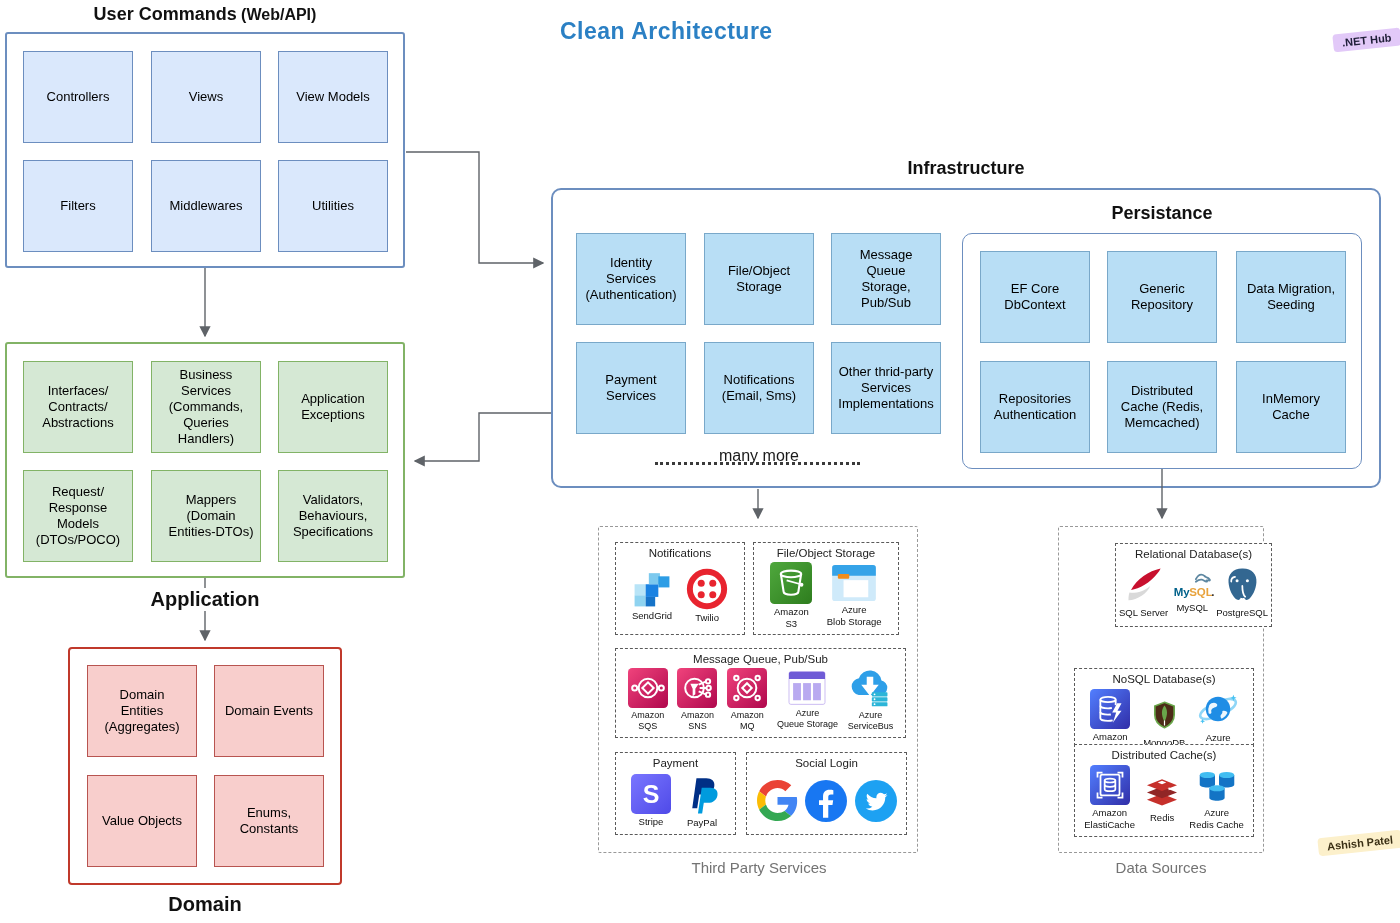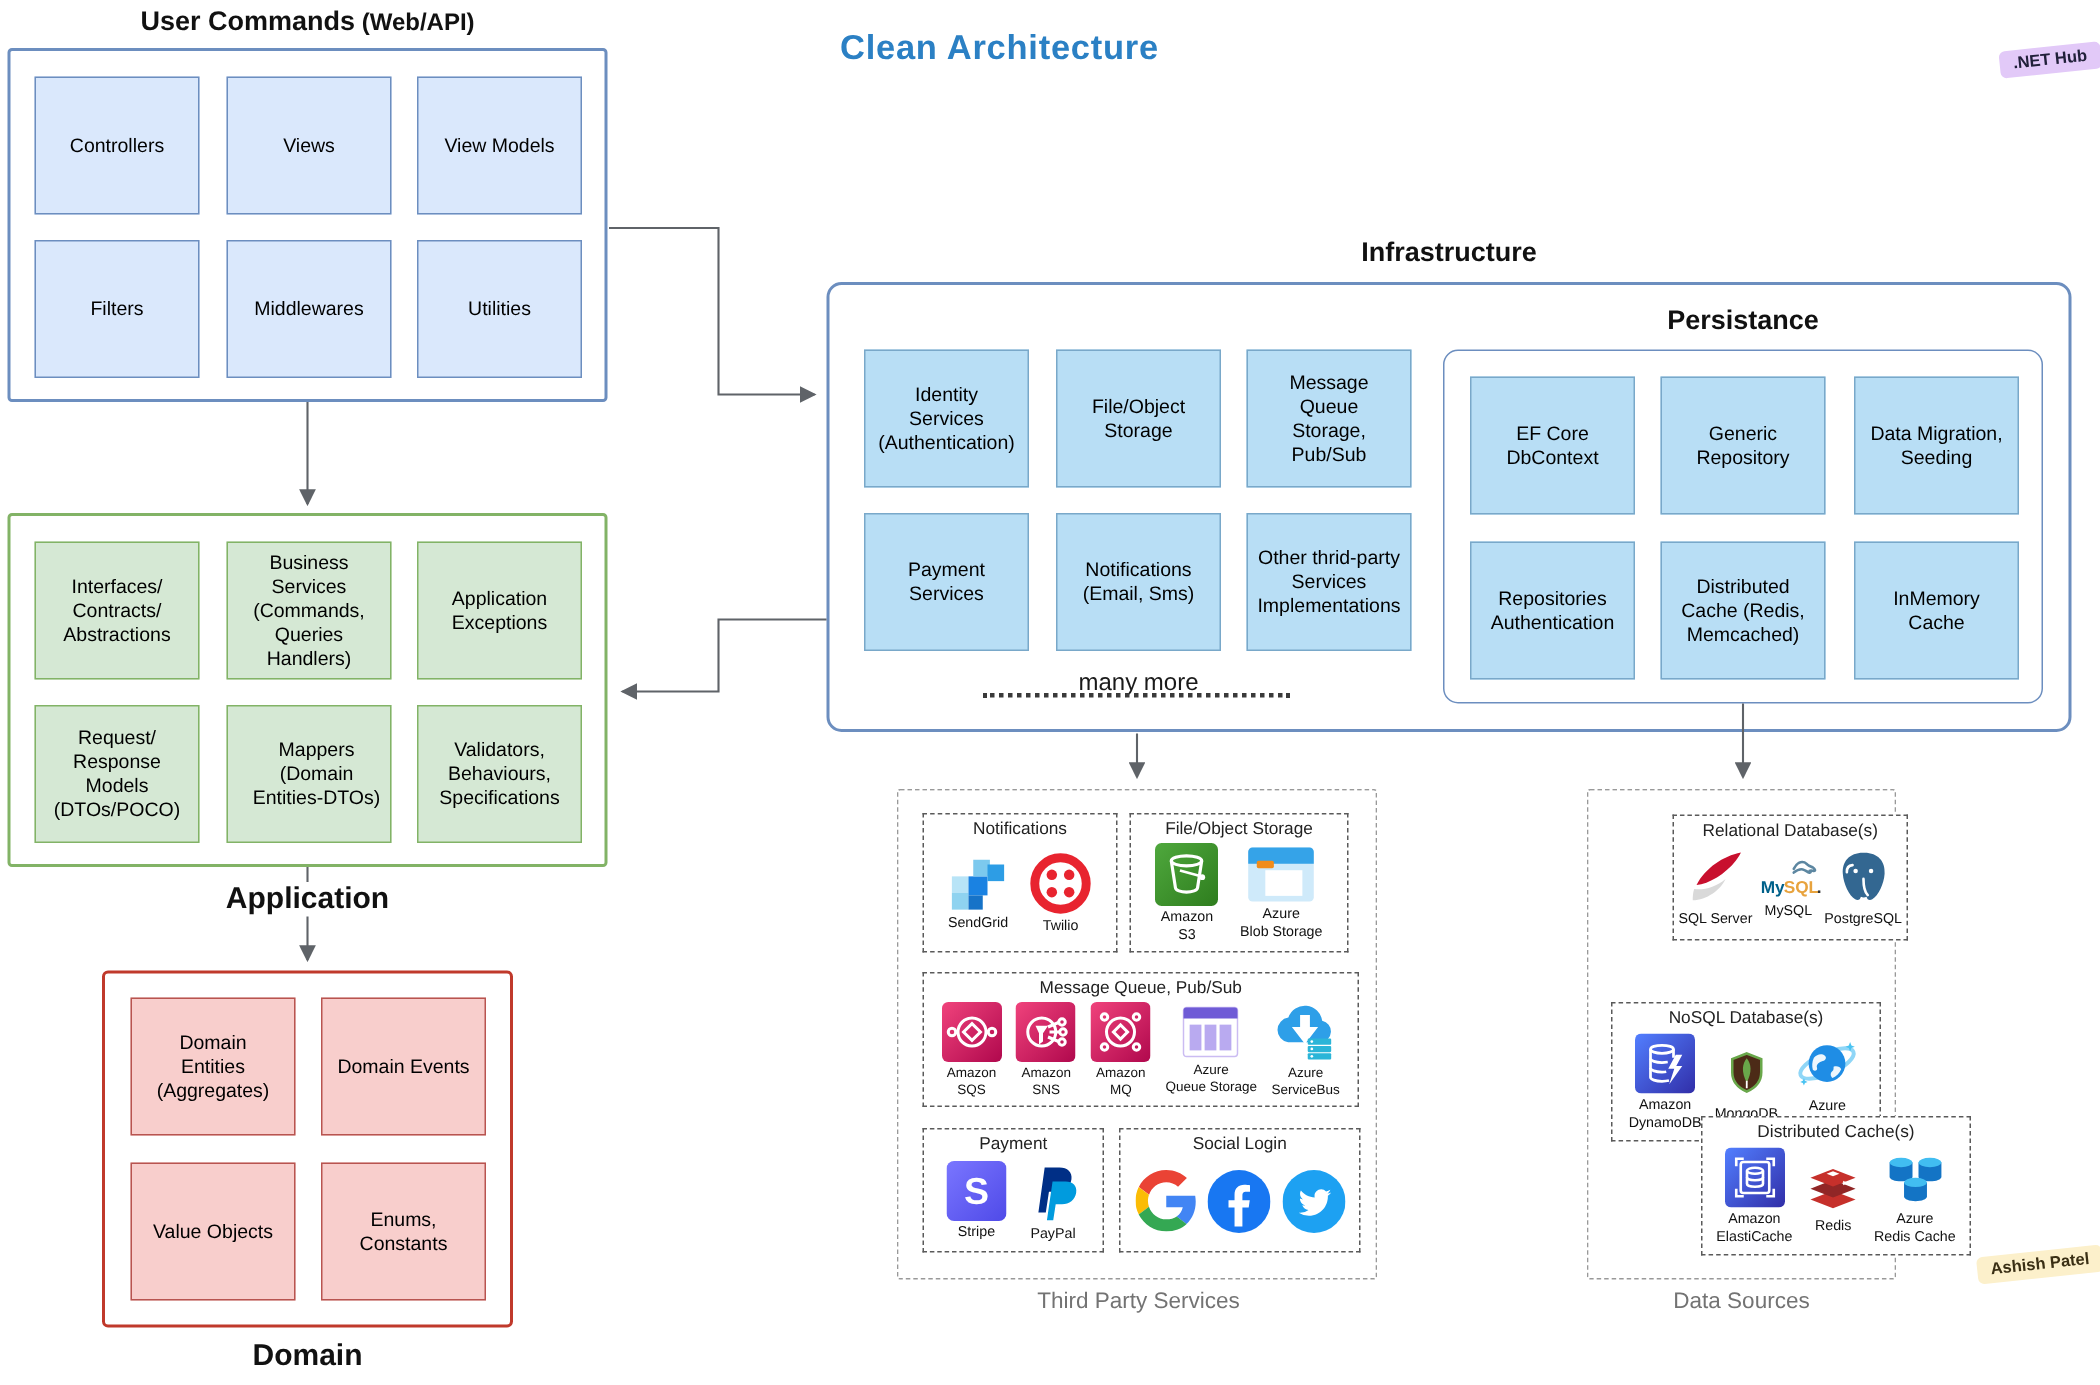--- a/index.html
+++ b/index.html
@@ -423,7 +423,7 @@
     </div>
   </div>
 
-  <div class="abs sub-box" style="left:1134px;top:744px;width:180px;height:93px;">
+  <div class="abs sub-box" style="left:1074px;top:744px;width:180px;height:93px;">
     <div class="sub-title">Distributed Cache(s)</div>
     <div class="icons-row">
       <div class="icon-item">

